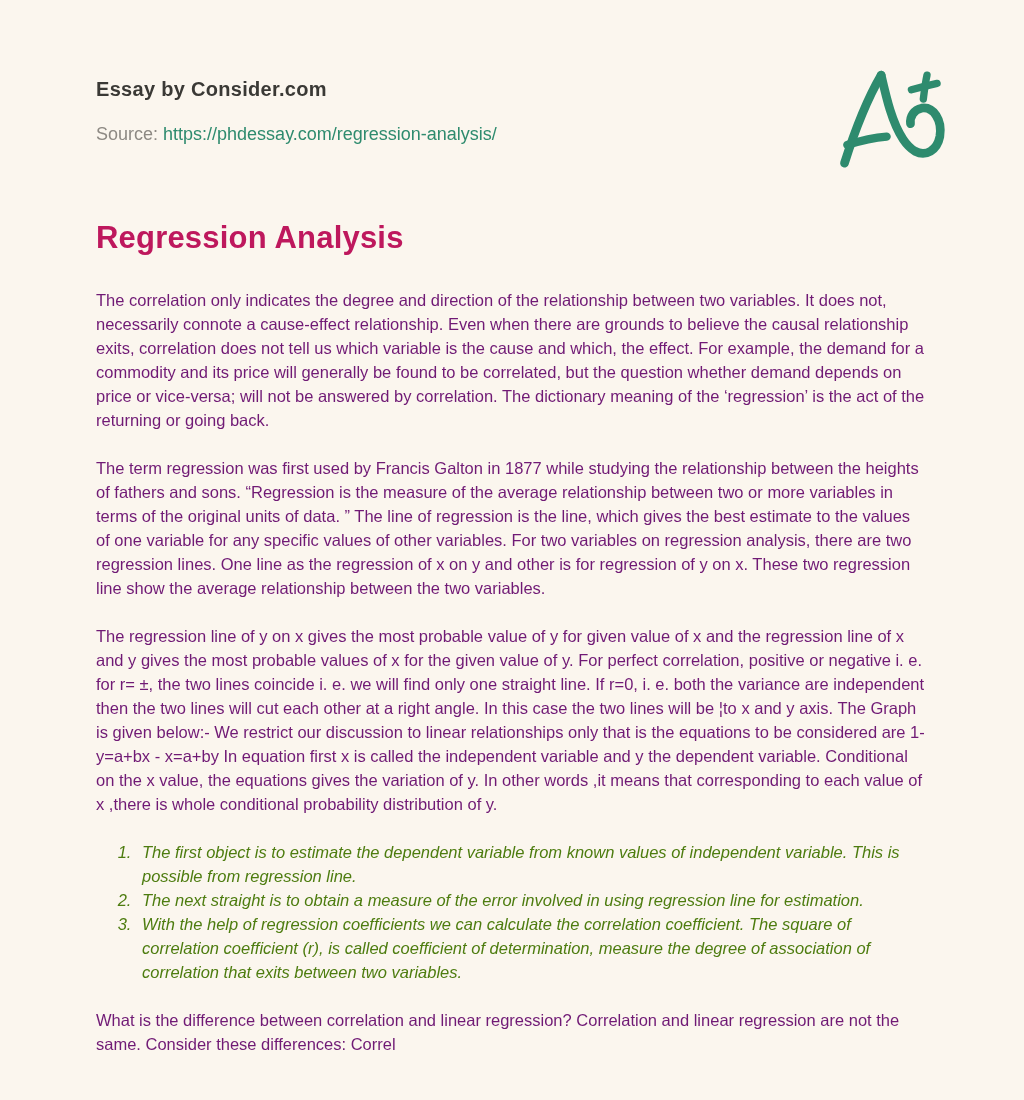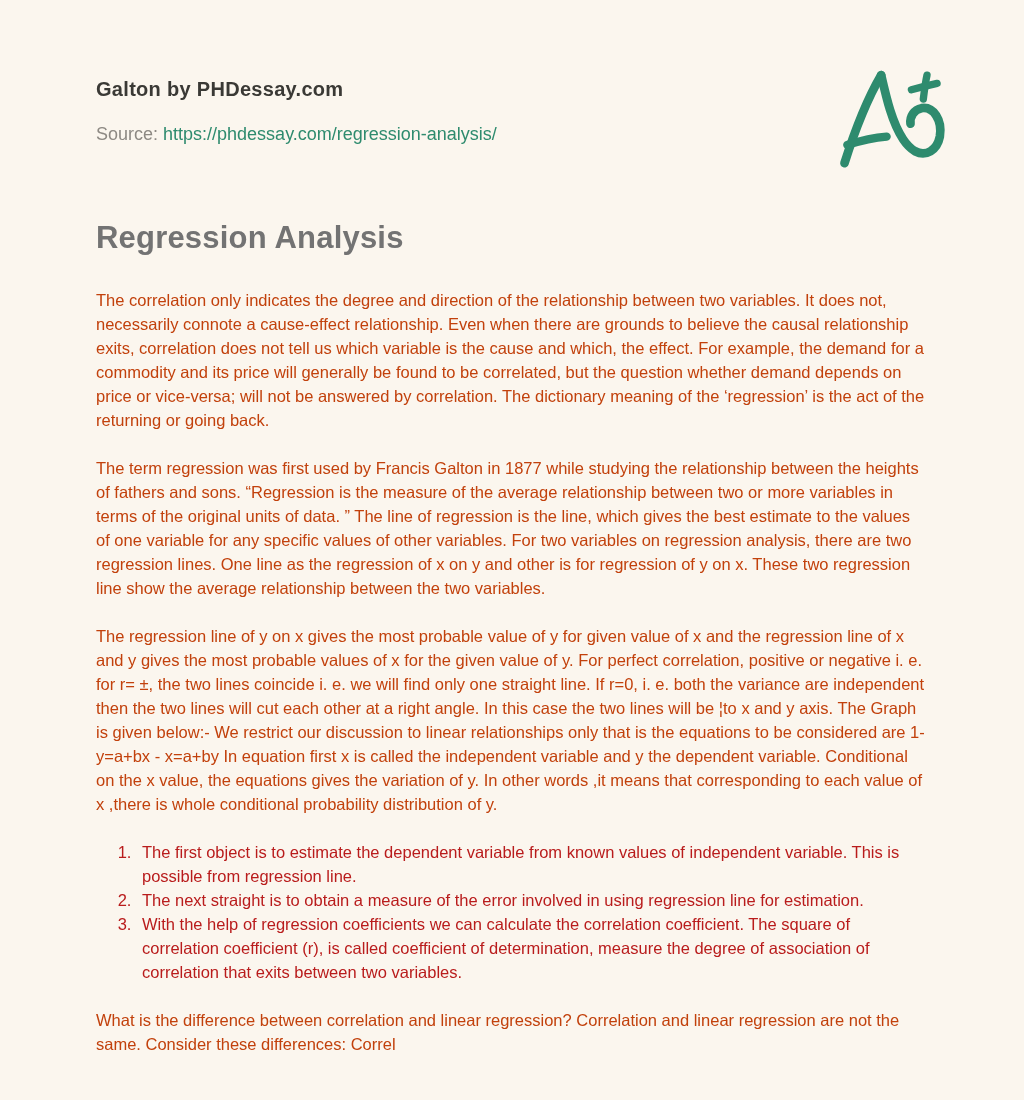--- a/index.html
+++ b/index.html
@@ -82,7 +82,7 @@
 <div class="page">
 
   <header class="page-header">
-    <div class="site-title">Galton by PHDessay.com</div>
+    <div class="site-title">Essay by Consider.com</div>
 
     <div class="source-line">
       <span>Source:</span><a class="source-link">https://phdessay.com/regression-analysis/</a>

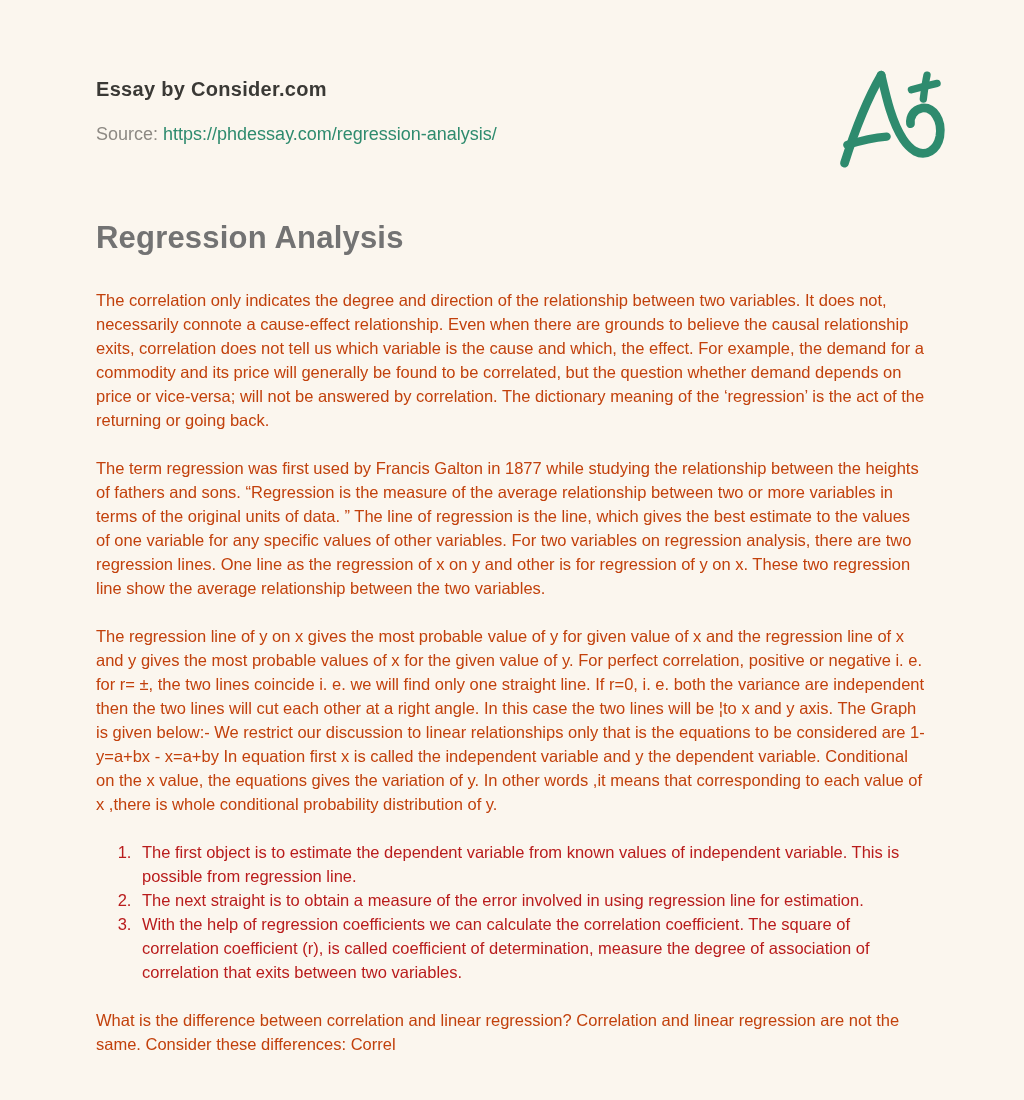--- a/index.html
+++ b/index.html
@@ -55,7 +55,7 @@
     font-size: 31px;
     line-height: 40px;
     font-weight: 700;
-    color: #737373;
+    color: #be185d;
     margin: 74px 0 30px 0;
     letter-spacing: 0.2px;
   }

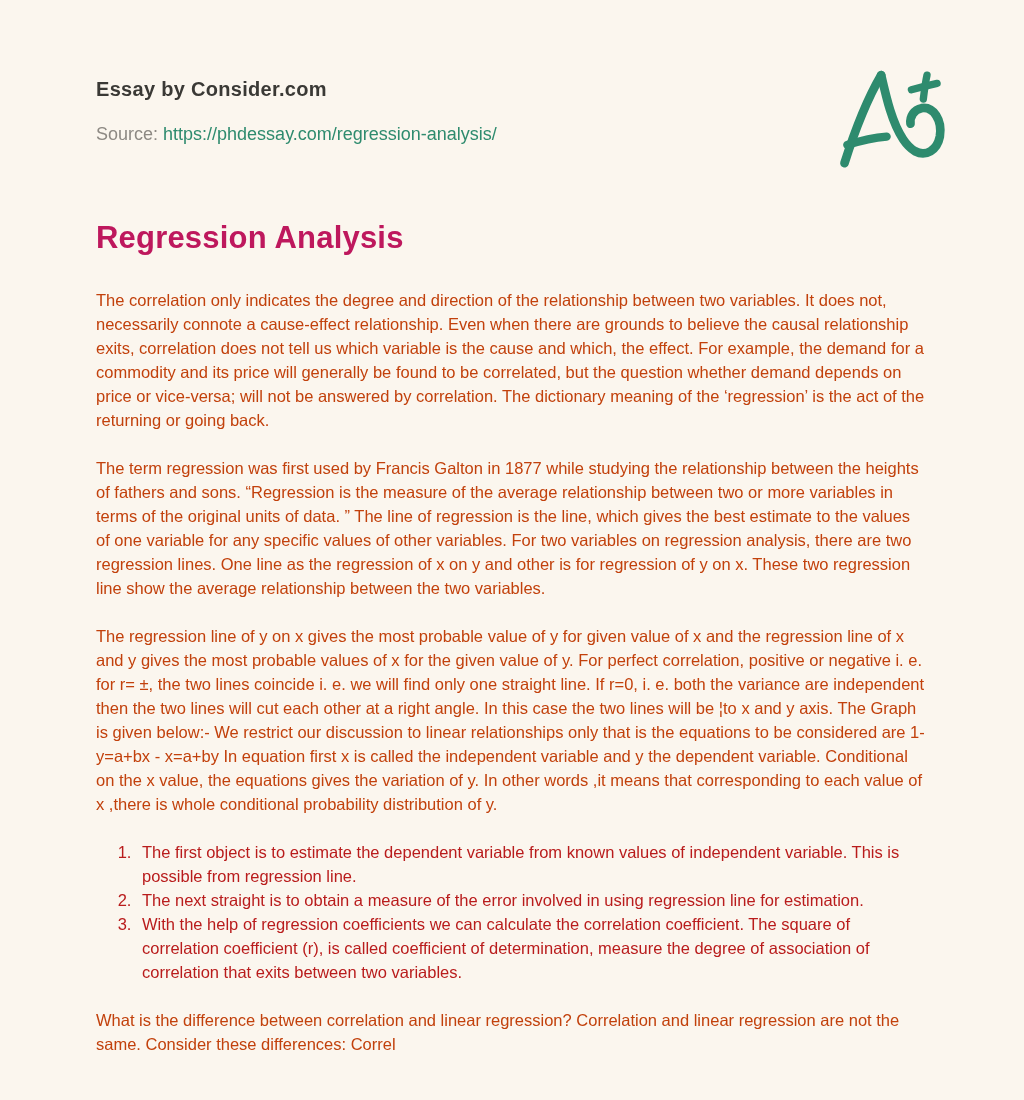--- a/index.html
+++ b/index.html
@@ -63,7 +63,7 @@
     font-size: 16.5px;
     line-height: 24px;
     margin: 0 0 24px 0;
-    color: #c2410c;
+    color: #701a75;
   }
   .essay-body ol {
     margin: 0 0 24px 0;

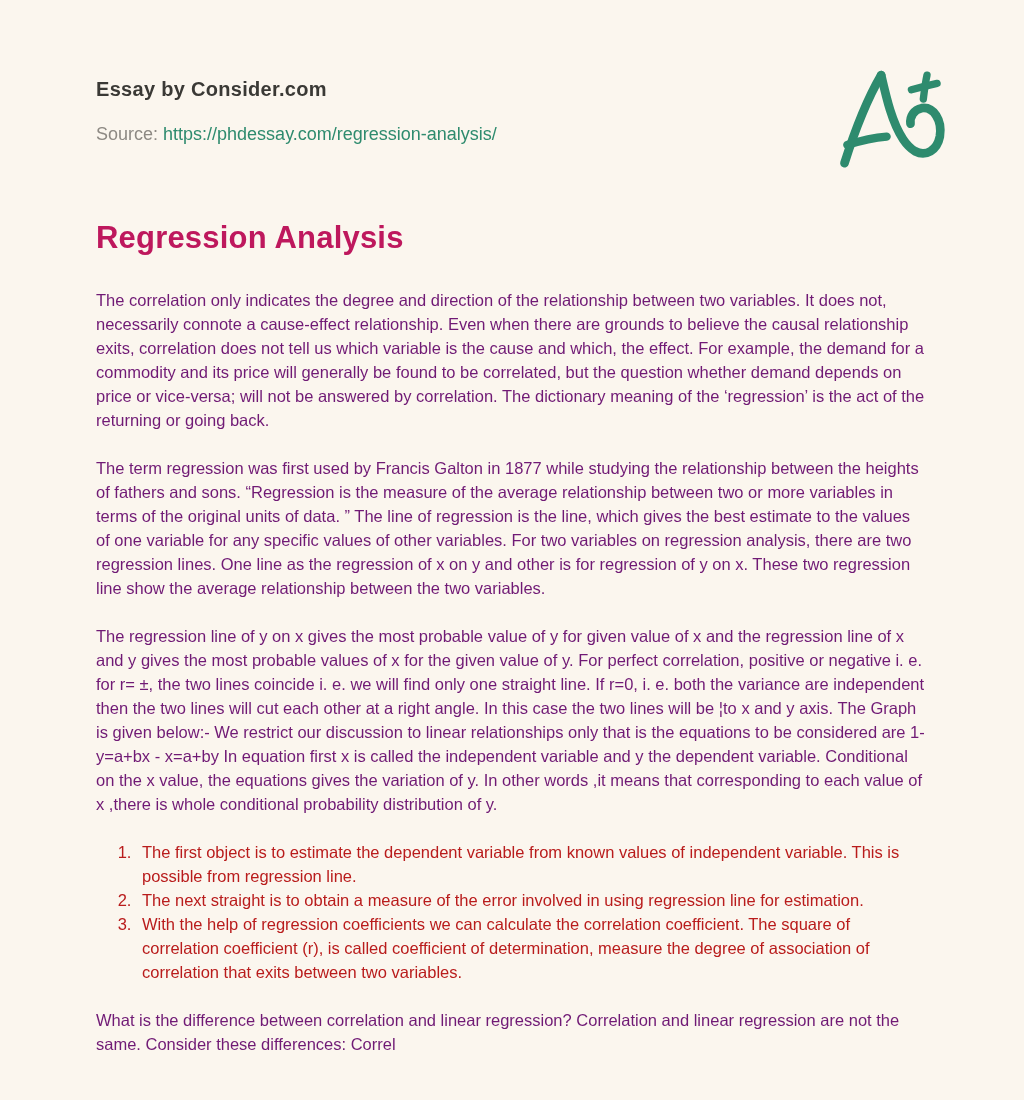--- a/index.html
+++ b/index.html
@@ -72,8 +72,9 @@
   .essay-body li {
     font-size: 16.5px;
     line-height: 24px;
-    color: #b91c1c;
+    color: #4d7c0f;
     padding-left: 6px;
+    font-style: italic;
   }
 </style>
 </head>

